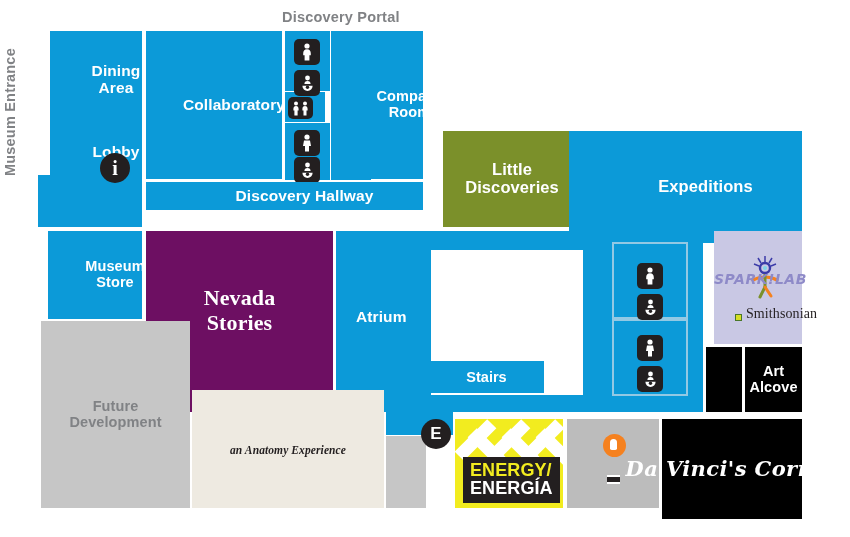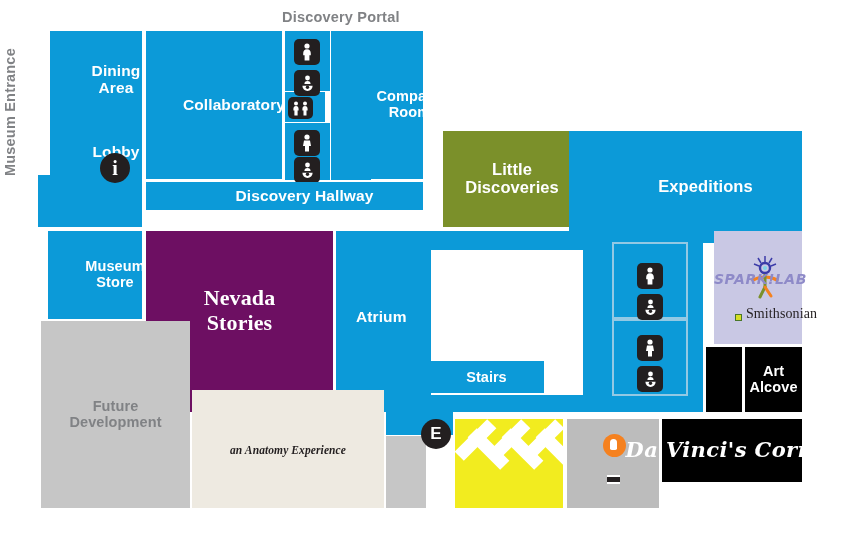--- a/index.html
+++ b/index.html
@@ -428,6 +428,10 @@
     <div class="chevron" style="left:61px; top:7px; transform:rotate(-45deg);"></div>
     <div class="chevron" style="left:82px; top:-2px; transform:rotate(45deg);"></div>
     <div class="chevron" style="left:95px; top:7px; transform:rotate(-45deg);"></div>
+    <div id="energy-plate">
+      <span id="energy-line1">ENERGY/</span>
+      <span id="energy-line2">ENERGÍA</span>
+    </div>
   </div>
 
   <div class="room shopgray" style="left:567px; top:419px; width:92px; height:89px;">

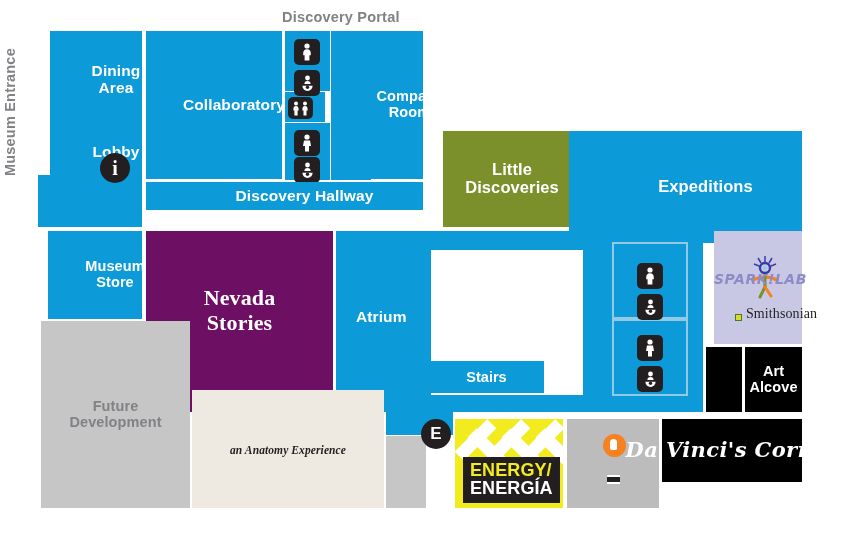--- a/index.html
+++ b/index.html
@@ -442,7 +442,7 @@
     </div>
   </div>
 
-  <div class="room orange" style="left:662px; top:419px; width:140px; height:63px;">
+  <div class="room orange" style="left:662px; top:419px; width:140px; height:100px;">
     <span id="davinci-label">Da Vinci's Corner</span>
   </div>
 

